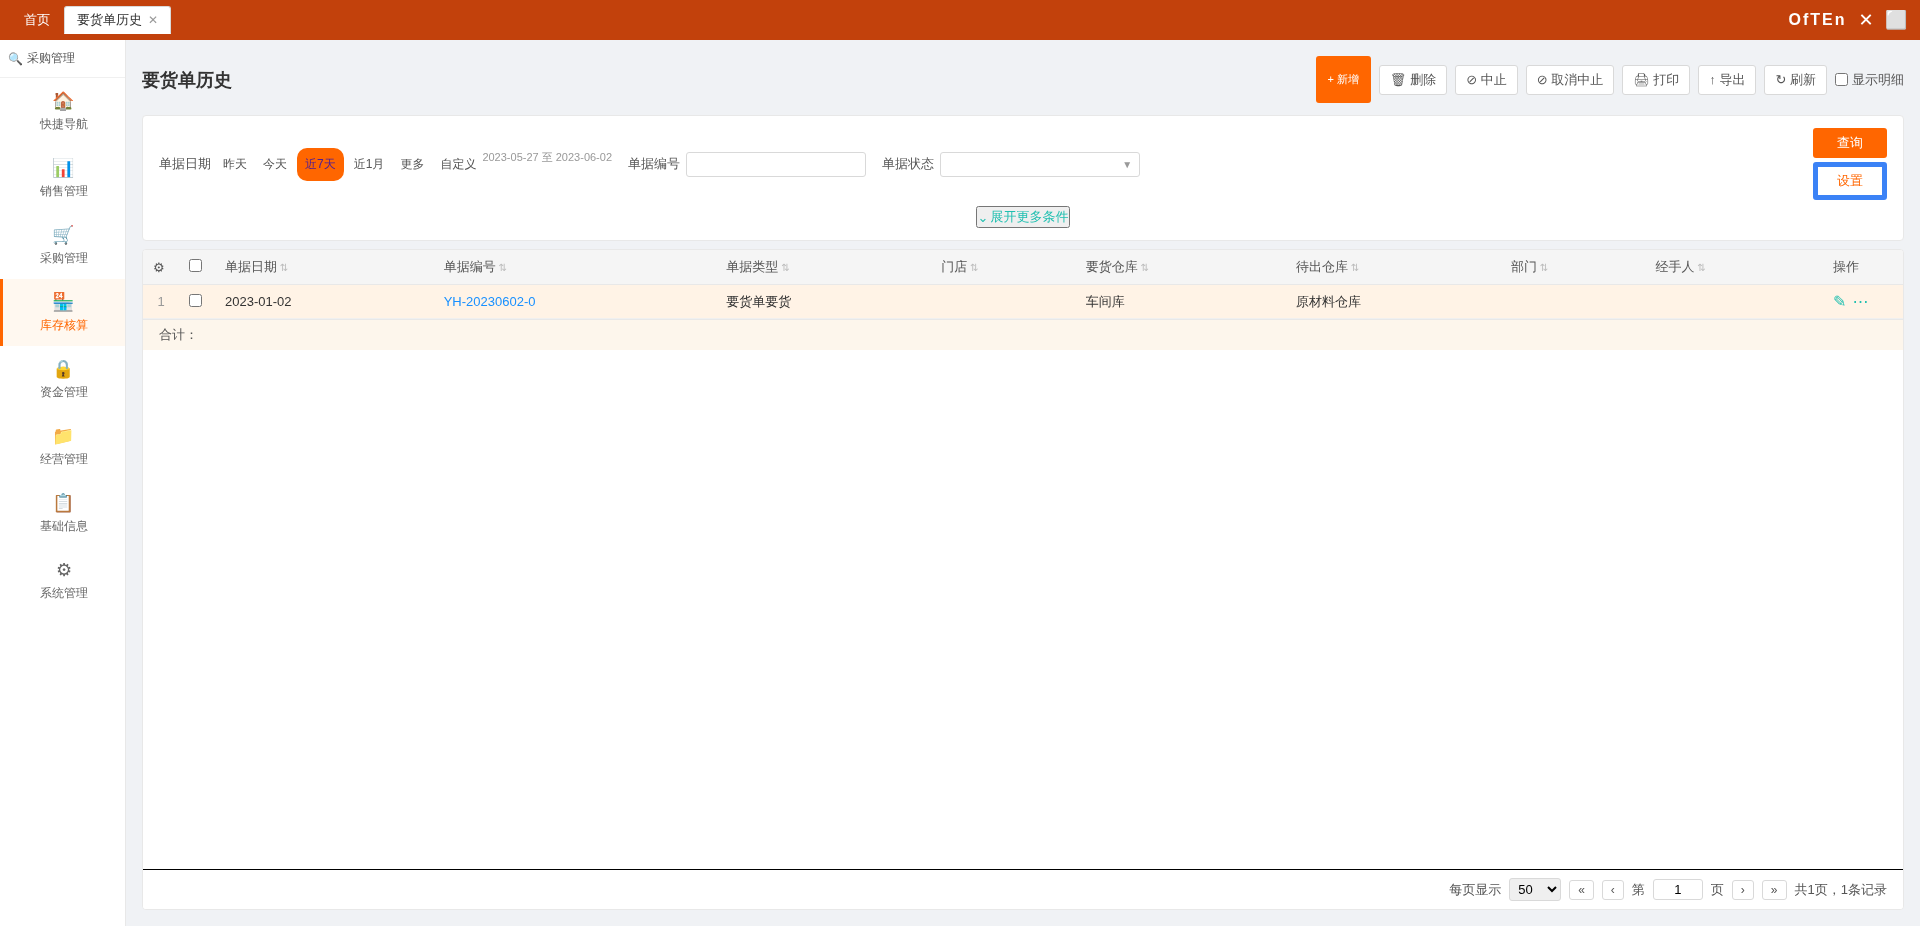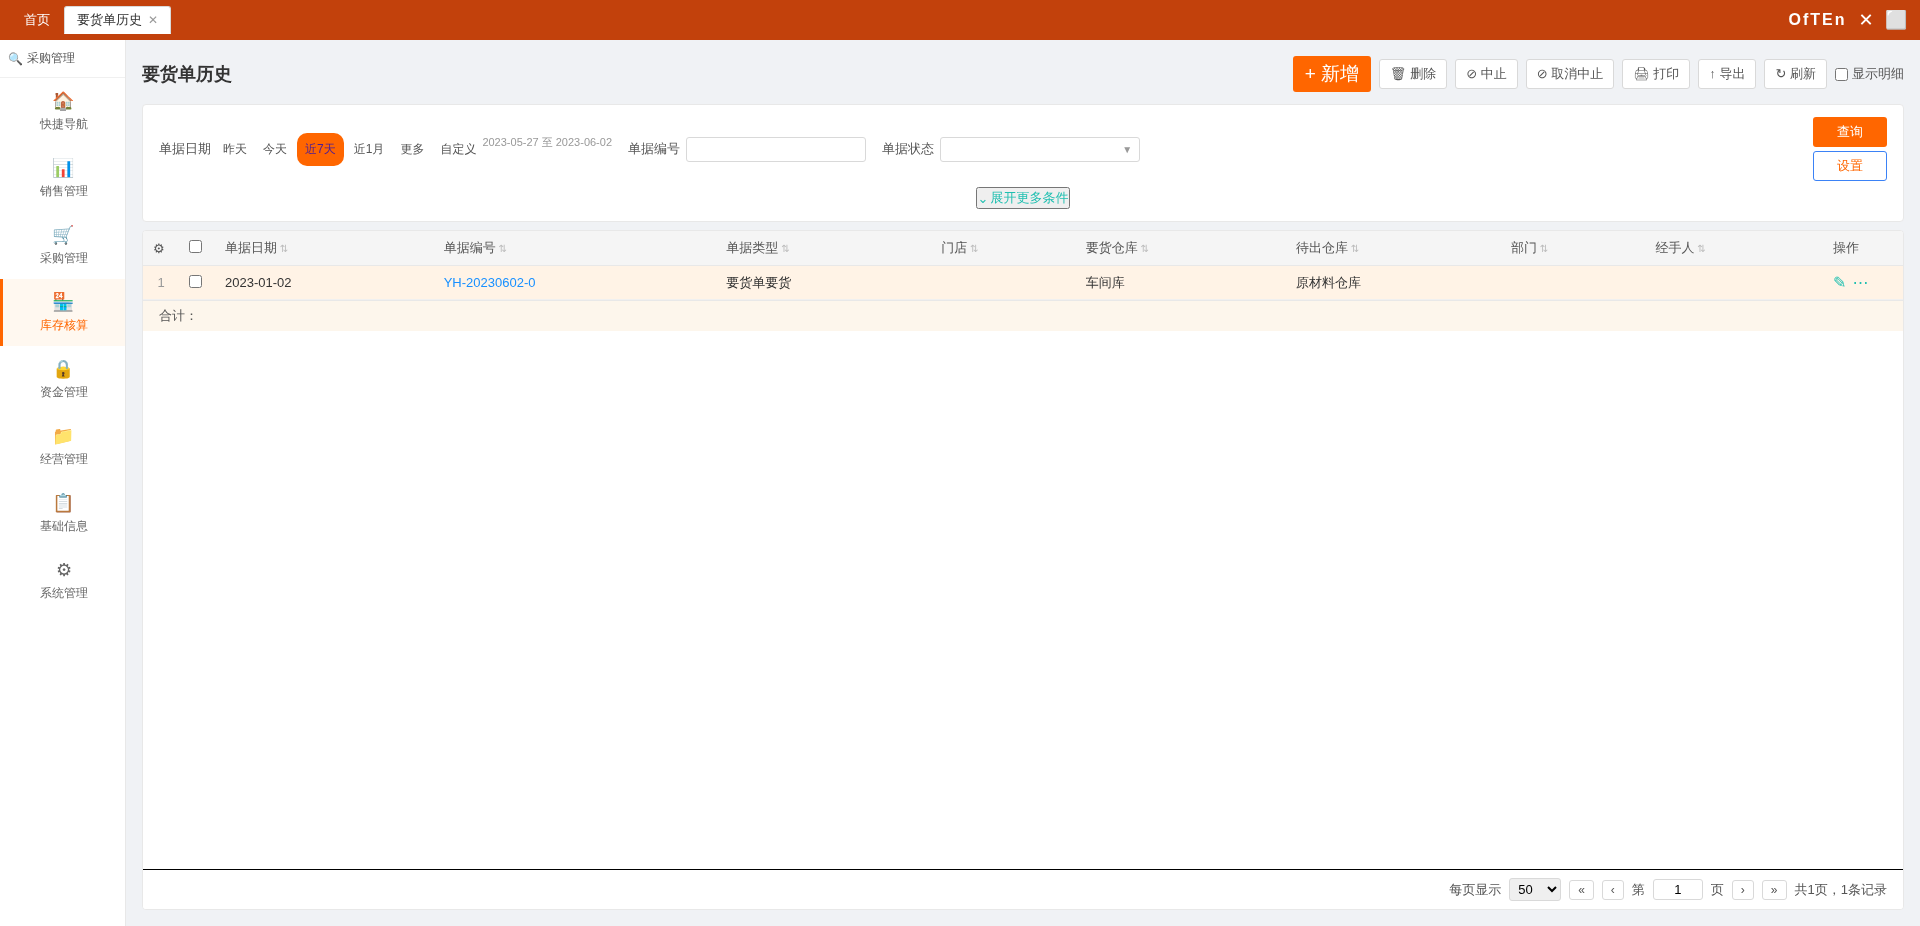--- a/index.html
+++ b/index.html
@@ -32,7 +32,7 @@
     .page-title-row { display: flex; align-items: center; margin-bottom: 12px; }
     .page-title { font-size: 18px; font-weight: bold; color: #333; flex: 1; }
     .toolbar { display: flex; align-items: center; gap: 8px; }
-    .btn-new { background: #ff6600; color: #fff; border: none; padding: 5px 12px; border-radius: 3px; cursor: pointer; font-size: 19px; }
+    .btn-new { background: #ff6600; color: #fff; border: none; padding: 16px 12px; border-radius: 3px; cursor: pointer; font-size: 11px; }
     .btn-toolbar { background: #fff; color: #555; border: 1px solid #d9d9d9; padding: 5px 10px; border-radius: 3px; cursor: pointer; font-size: 13px; display: flex; align-items: center; gap: 3px; text-align: center; }
     .btn-query { background: #ff6600; color: #fff; border: none; padding: 6px 24px; border-radius: 3px; cursor: pointer; font-size: 13px; }
     .btn-settings { background: #fff; color: #ff6600; border: 1px solid #3b82f6; padding: 5px 16px; border-radius: 3px; cursor: pointer; font-size: 13px; }

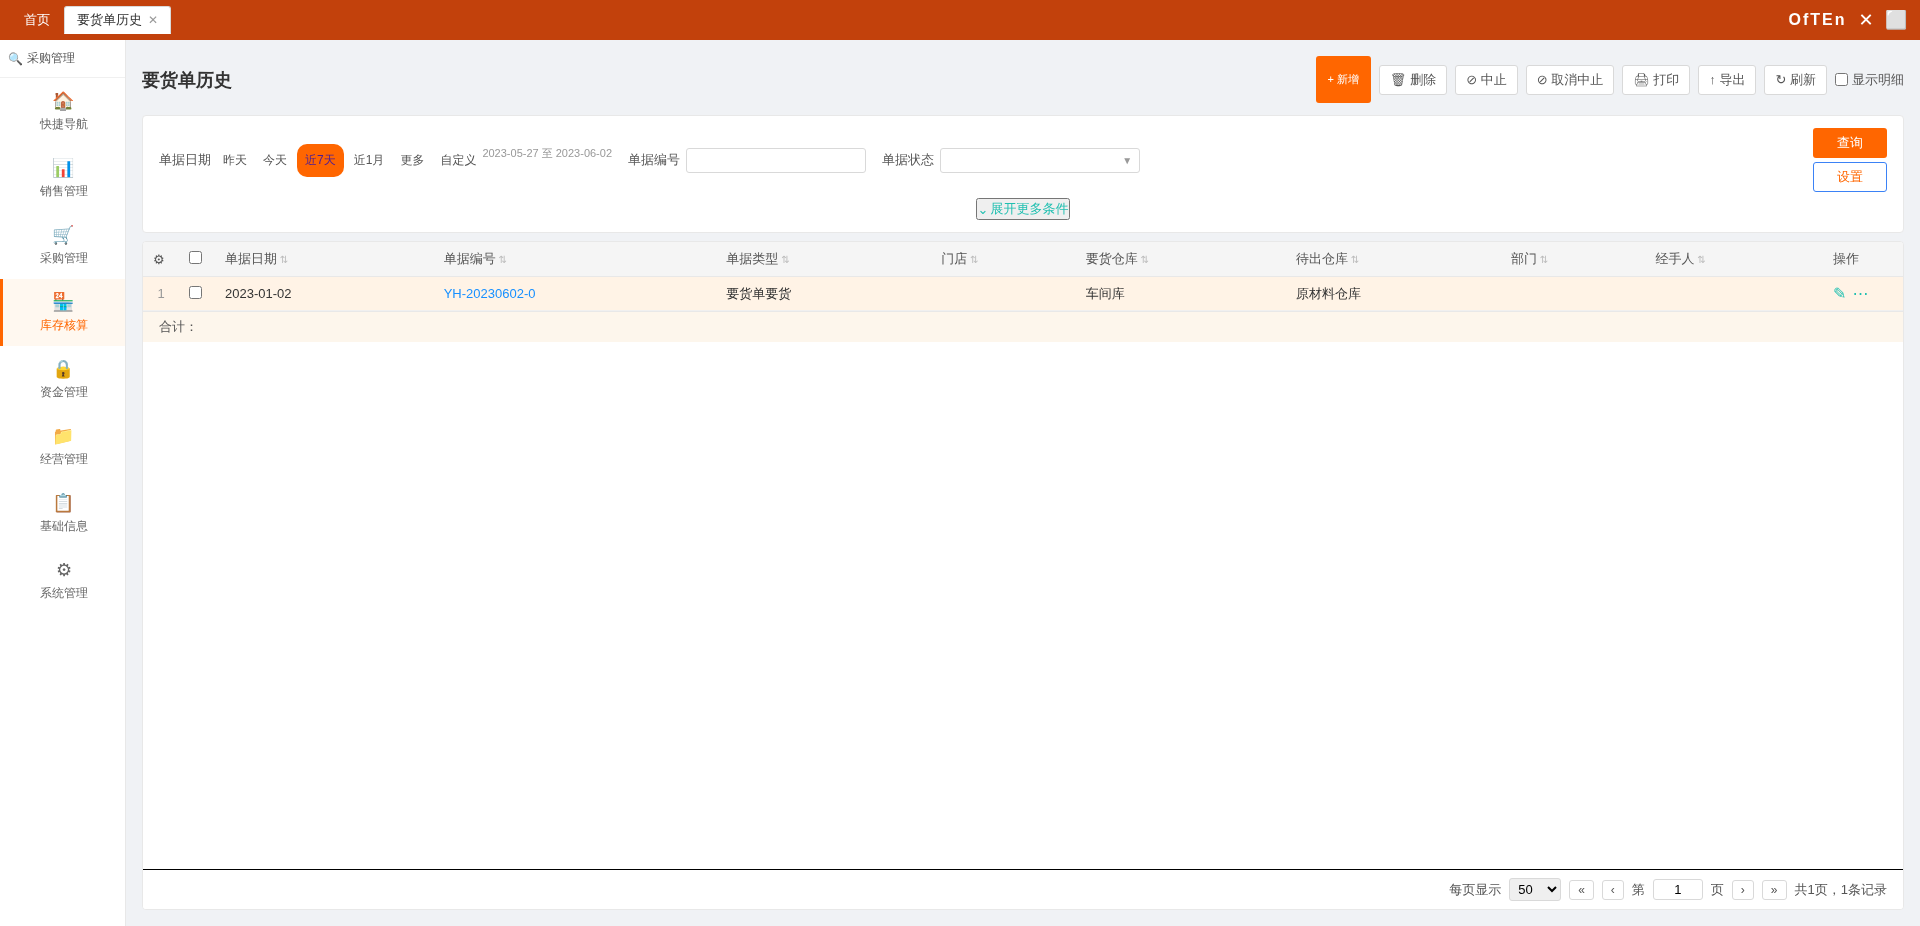--- a/index.html
+++ b/index.html
@@ -35,7 +35,7 @@
     .btn-new { background: #ff6600; color: #fff; border: none; padding: 16px 12px; border-radius: 3px; cursor: pointer; font-size: 11px; }
     .btn-toolbar { background: #fff; color: #555; border: 1px solid #d9d9d9; padding: 5px 10px; border-radius: 3px; cursor: pointer; font-size: 13px; display: flex; align-items: center; gap: 3px; text-align: center; }
     .btn-query { background: #ff6600; color: #fff; border: none; padding: 6px 24px; border-radius: 3px; cursor: pointer; font-size: 13px; }
-    .btn-settings { background: #fff; color: #ff6600; border: 1px solid #3b82f6; padding: 5px 16px; border-radius: 3px; cursor: pointer; font-size: 13px; }
+    .btn-settings { background: #fff; color: #ff6600; border: 5px solid #3b82f6; padding: 5px 16px; border-radius: 3px; cursor: pointer; font-size: 13px; }
     .checkbox-label { display: flex; align-items: center; gap: 4px; font-size: 13px; color: #555; cursor: pointer; }
 
     

